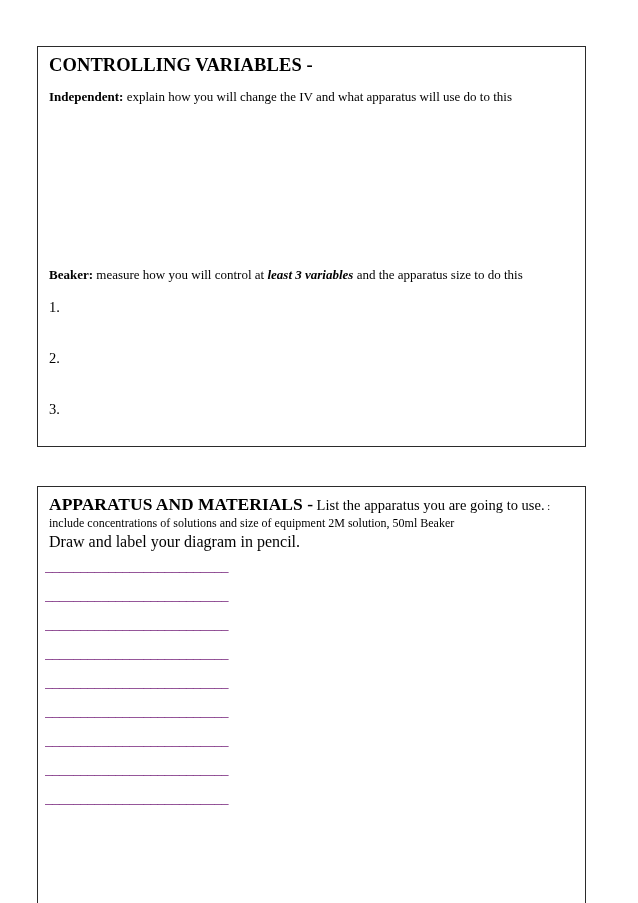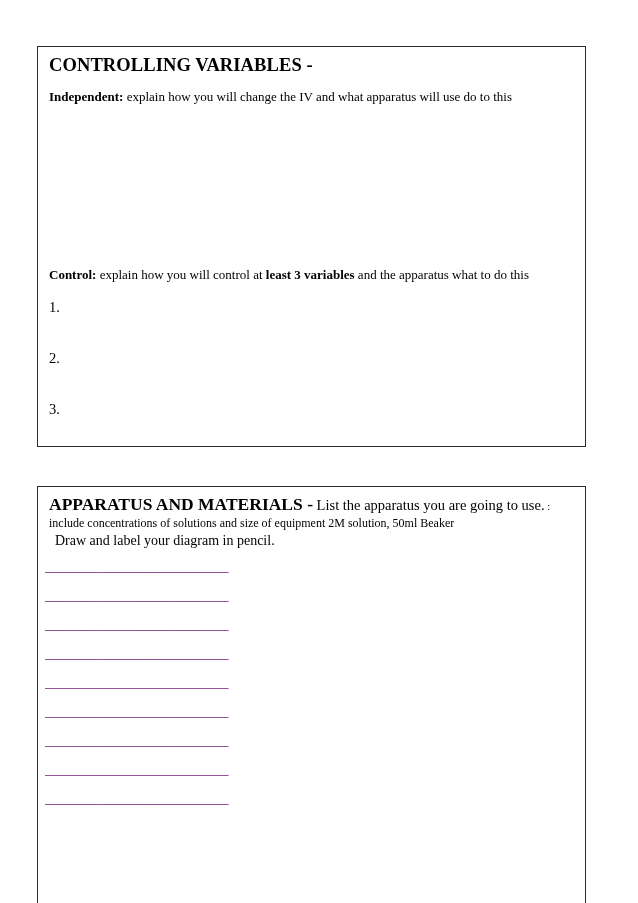--- a/index.html
+++ b/index.html
@@ -156,7 +156,7 @@
 
 
     <div class="prompt-row" id="prompt-control">
-      <span class="lead">Control:</span><span>  explain how you will control at </span><span class="strong">least 3 variables</span><span> and  the apparatus what to do this</span>
+      <span class="lead">Beaker:</span><span>  explain how you will control at </span><span class="strong">least 3 variables</span><span> and  the apparatus what to do this</span>
     </div>
 
     <div class="numbered-item" id="numbered-item-1">1.</div>

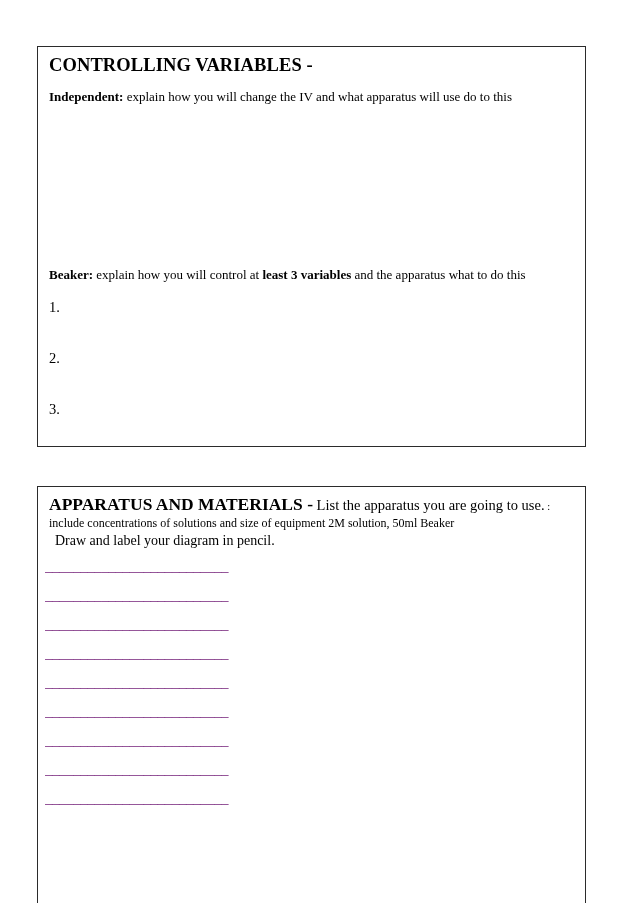--- a/index.html
+++ b/index.html
@@ -156,7 +156,7 @@
 
 
     <div class="prompt-row" id="prompt-control">
-      <span class="lead">Beaker:</span><span>  explain how you will control at </span><span class="strong">least 3 variables</span><span> and  the apparatus what to do this</span>
+      <span class="lead">Beaker:</span><span>  measure how you will control at </span><span class="strong">least 3 variables</span><span> and  the apparatus what to do this</span>
     </div>
 
     <div class="numbered-item" id="numbered-item-1">1.</div>

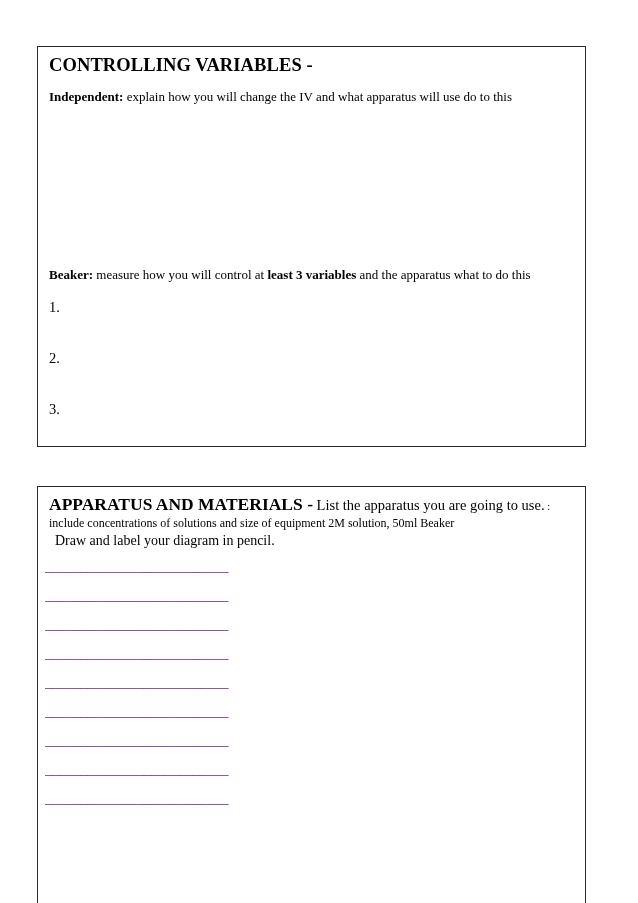--- a/index.html
+++ b/index.html
@@ -75,6 +75,7 @@
   }
   .prompt-row .strong {
     font-weight: bold;
+    font-style: italic;
   }
 
   #prompt-independent { top: 42px; }

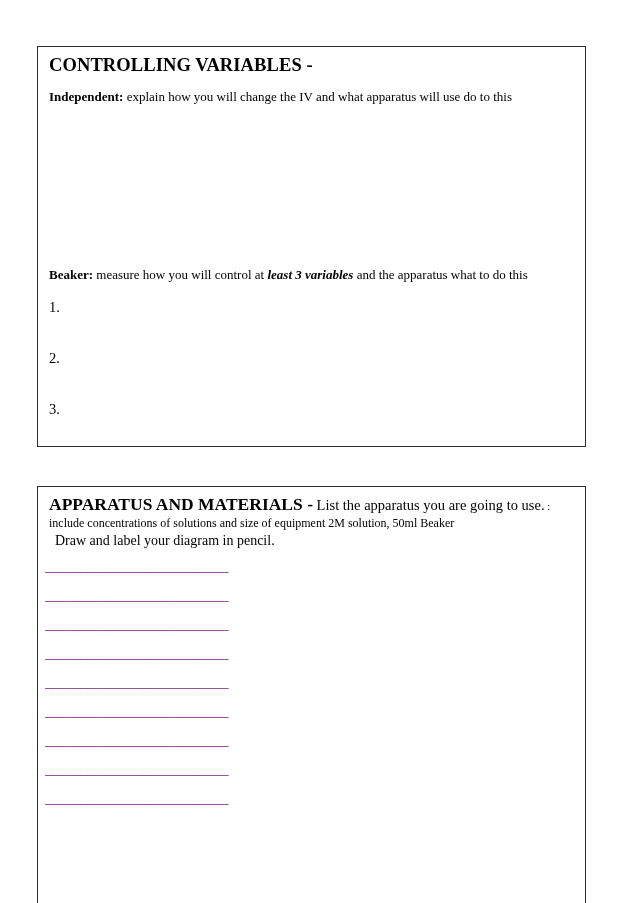--- a/index.html
+++ b/index.html
@@ -157,7 +157,7 @@
 
 
     <div class="prompt-row" id="prompt-control">
-      <span class="lead">Beaker:</span><span>  measure how you will control at </span><span class="strong">least 3 variables</span><span> and  the apparatus what to do this</span>
+      <span class="lead">Beaker:</span><span>  measure how you will control at </span><span class="strong">least 3 variables</span><span> and  the apparatus size to do this</span>
     </div>
 
     <div class="numbered-item" id="numbered-item-1">1.</div>

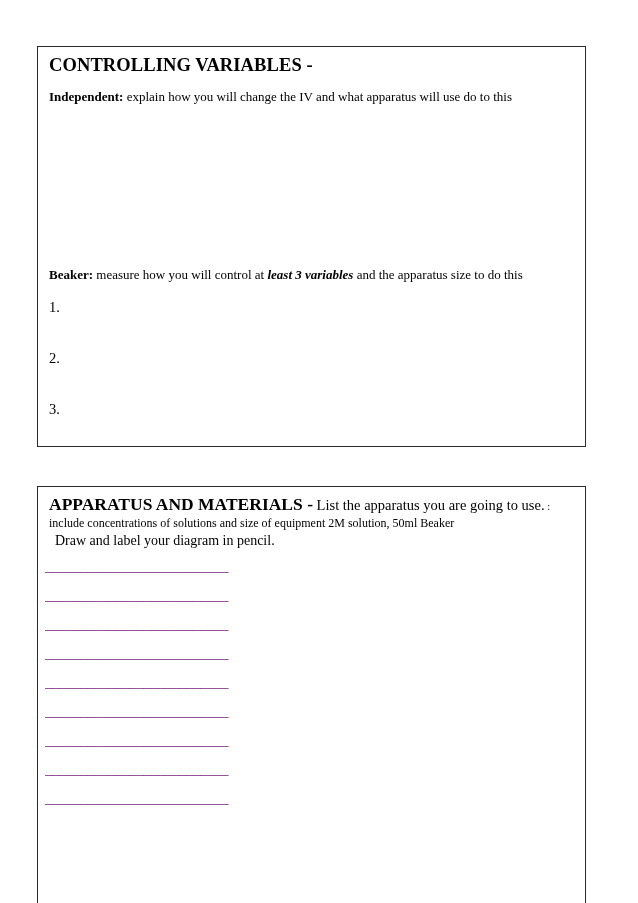--- a/index.html
+++ b/index.html
@@ -118,11 +118,10 @@
     white-space: nowrap;
   }
   .apparatus-line-3 {
-    font-size: 14px;
+    font-size: 16px;
     line-height: 1.3;
     white-space: nowrap;
     padding-top: 1px;
-    margin-left: 6px;
   }
 
   

